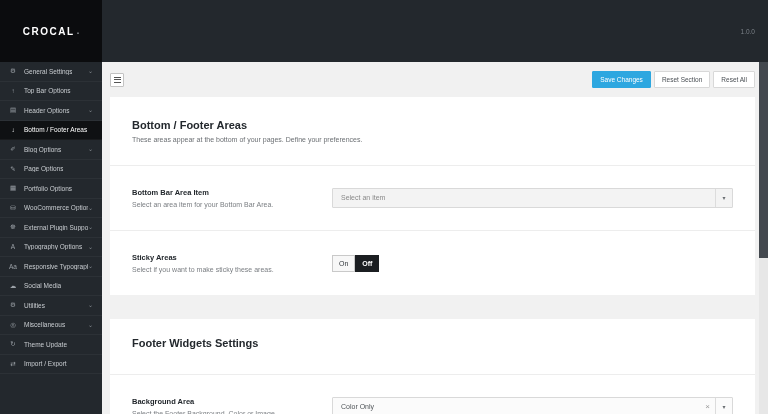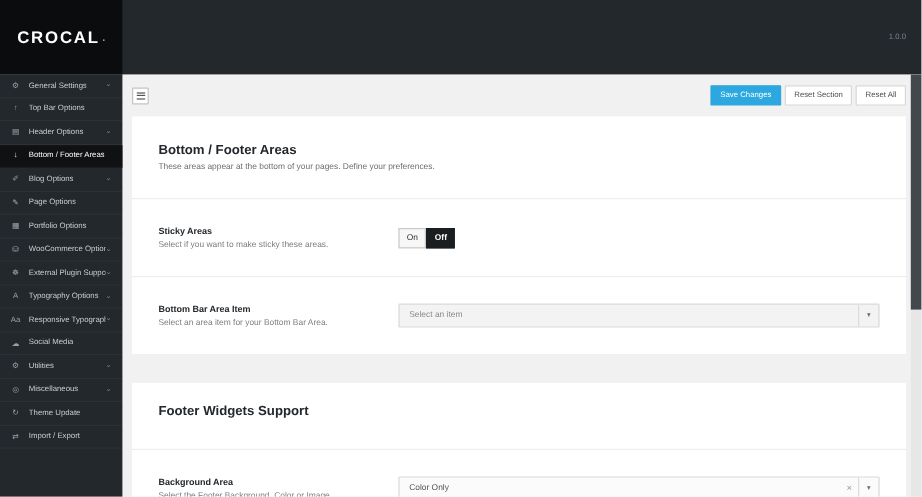--- a/index.html
+++ b/index.html
@@ -20,7 +20,7 @@
     width: 102px; height: 62px; background: #0b0c0e;
     display: flex; align-items: center; justify-content: center;
   }
-  .logo-text { color: #ffffff; font-size: 14px; font-weight: bold; letter-spacing: 1.5px; }
+  .logo-text { color: #ffffff; font-size: 10px; font-weight: bold; letter-spacing: 1.5px; }
   .logo-dot { color: #9aa0a6; font-weight: bold; font-size: 9px; margin-left: 2px; }
   .version {
     position: absolute; right: 13px; top: 50%; transform: translateY(-50%);

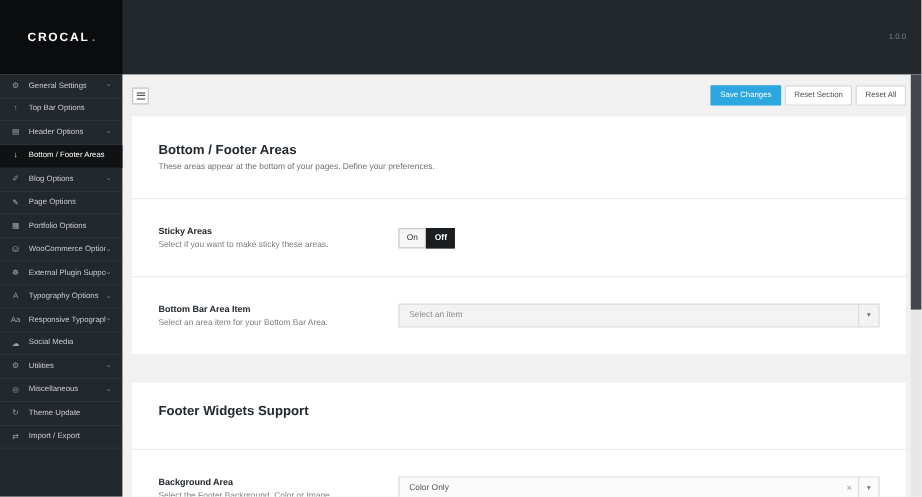--- a/index.html
+++ b/index.html
@@ -240,6 +240,19 @@
 
       <div class="opt-row">
         <div class="opt-left">
+          <div class="opt-label">Bottom Bar Area Item</div>
+          <div class="opt-desc">Select an area item for your Bottom Bar Area.</div>
+        </div>
+        <div class="opt-right">
+          <div class="select-box gray">
+            <span>Select an item</span>
+            <span class="select-arrow-seg">▾</span>
+          </div>
+        </div>
+      </div>
+
+      <div class="opt-row">
+        <div class="opt-left">
           <div class="opt-label">Sticky Areas</div>
           <div class="opt-desc">Select if you want to make sticky these areas.</div>
         </div>
@@ -247,19 +260,6 @@
           <div class="btn-set">
             <button class="btn-on">On</button>
             <button class="btn-off">Off</button>
-          </div>
-        </div>
-      </div>
-
-      <div class="opt-row">
-        <div class="opt-left">
-          <div class="opt-label">Bottom Bar Area Item</div>
-          <div class="opt-desc">Select an area item for your Bottom Bar Area.</div>
-        </div>
-        <div class="opt-right">
-          <div class="select-box gray">
-            <span>Select an item</span>
-            <span class="select-arrow-seg">▾</span>
           </div>
         </div>
       </div>

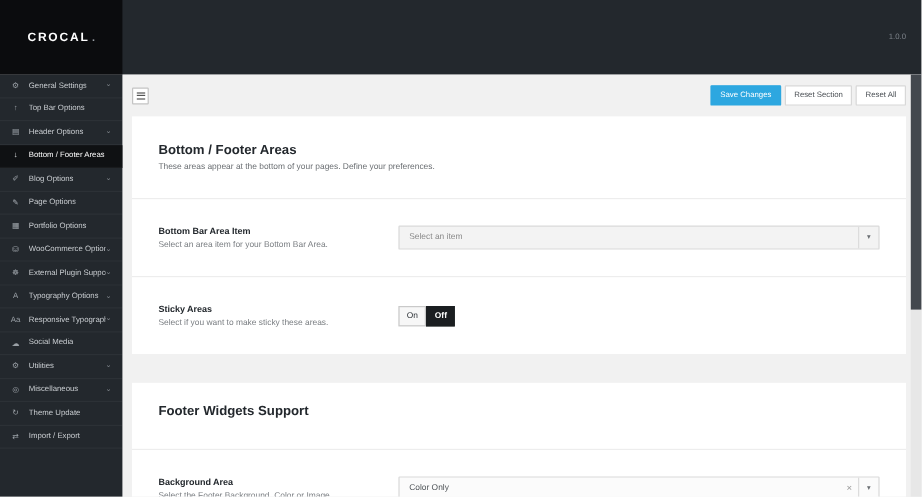--- a/index.html
+++ b/index.html
@@ -269,7 +269,7 @@
 
     <div class="card">
       <div class="section-head">
-        <div class="section-title">Footer Widgets Support</div>
+        <div class="section-title">Footer Widgets Settings</div>
       </div>
 
       <div class="opt-row">

